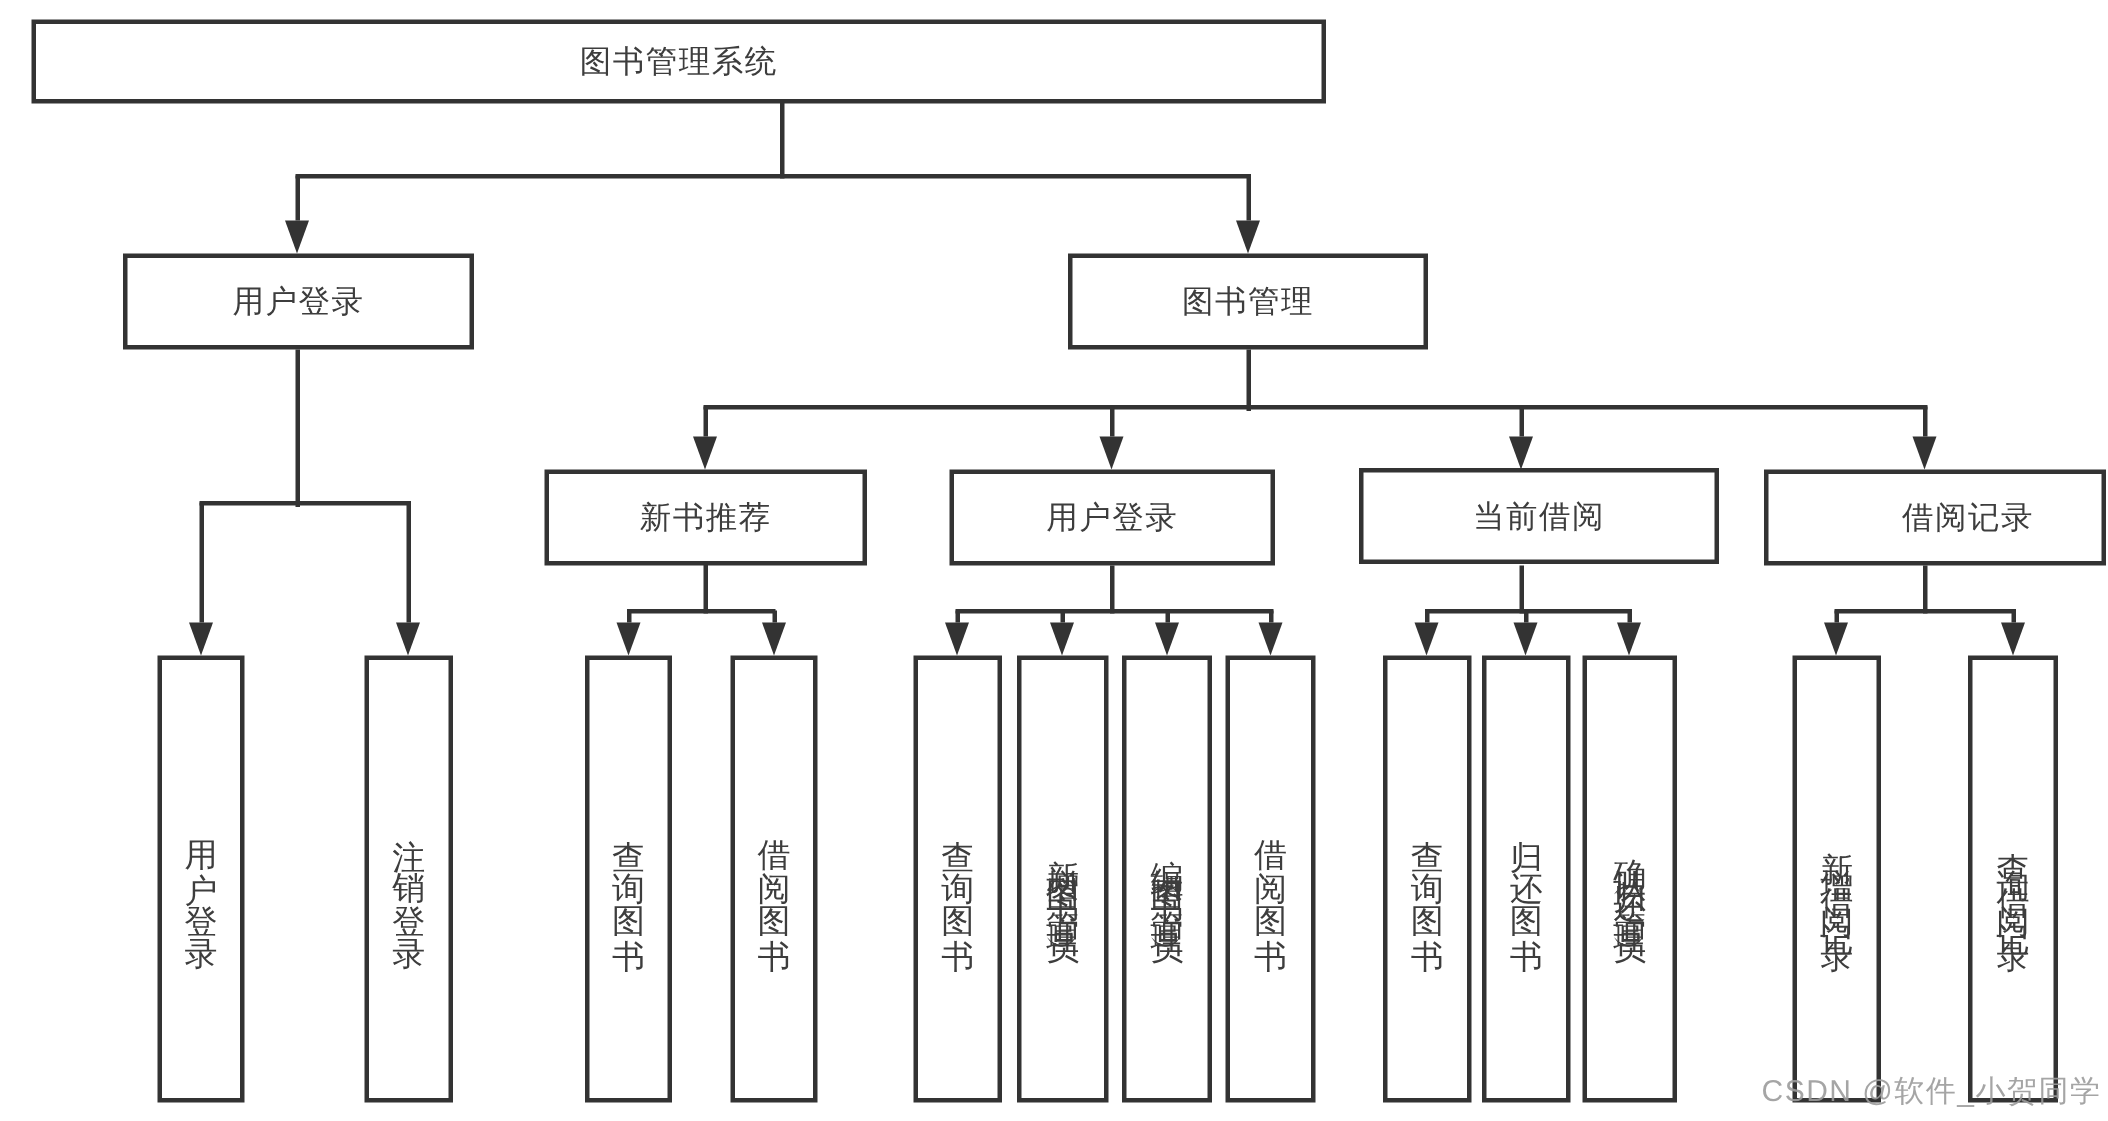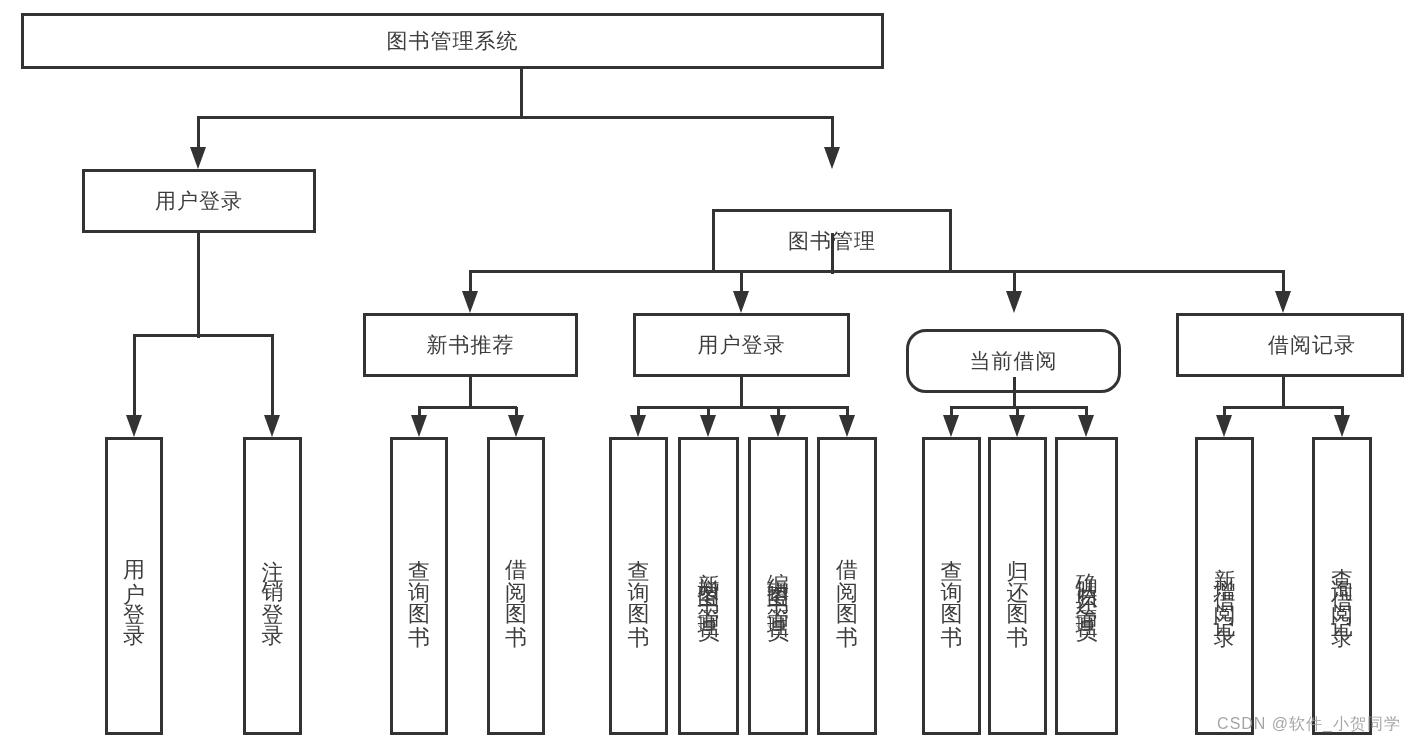--- a/index.html
+++ b/index.html
@@ -67,7 +67,7 @@
   <div class="box hbox" style="left:82px;top:169px;width:234px;height:64px;">
     <span>用户登录</span>
   </div>
-  <div class="box hbox" style="left:712px;top:169px;width:240px;height:64px;margin-top:40px;">
+  <div class="box hbox" style="left:712px;top:169px;width:240px;height:64px;">
     <span>图书管理</span>
   </div>
 

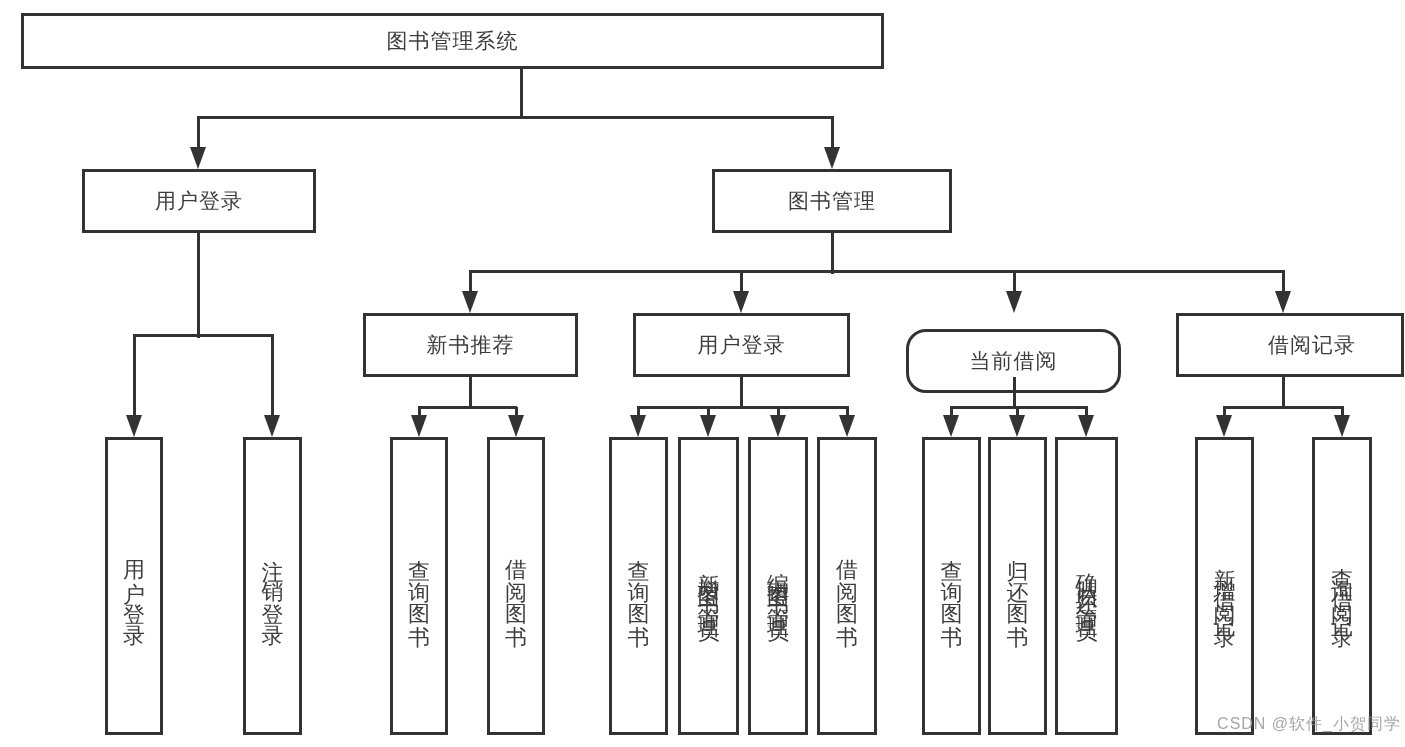--- a/index.html
+++ b/index.html
@@ -77,7 +77,7 @@
   <div class="box hbox" style="left:633px;top:313px;width:217px;height:64px;">
     <span>用户登录</span>
   </div>
-  <div class="box hbox" style="left:906px;top:329px;width:215px;height:64px;border-radius:20px;">
+  <div class="box hbox" style="left:906px;top:312px;width:240px;height:64px;">
     <span>当前借阅</span>
   </div>
   <div class="box hbox" style="left:1176px;top:313px;width:228px;height:64px;padding-left:44px;">

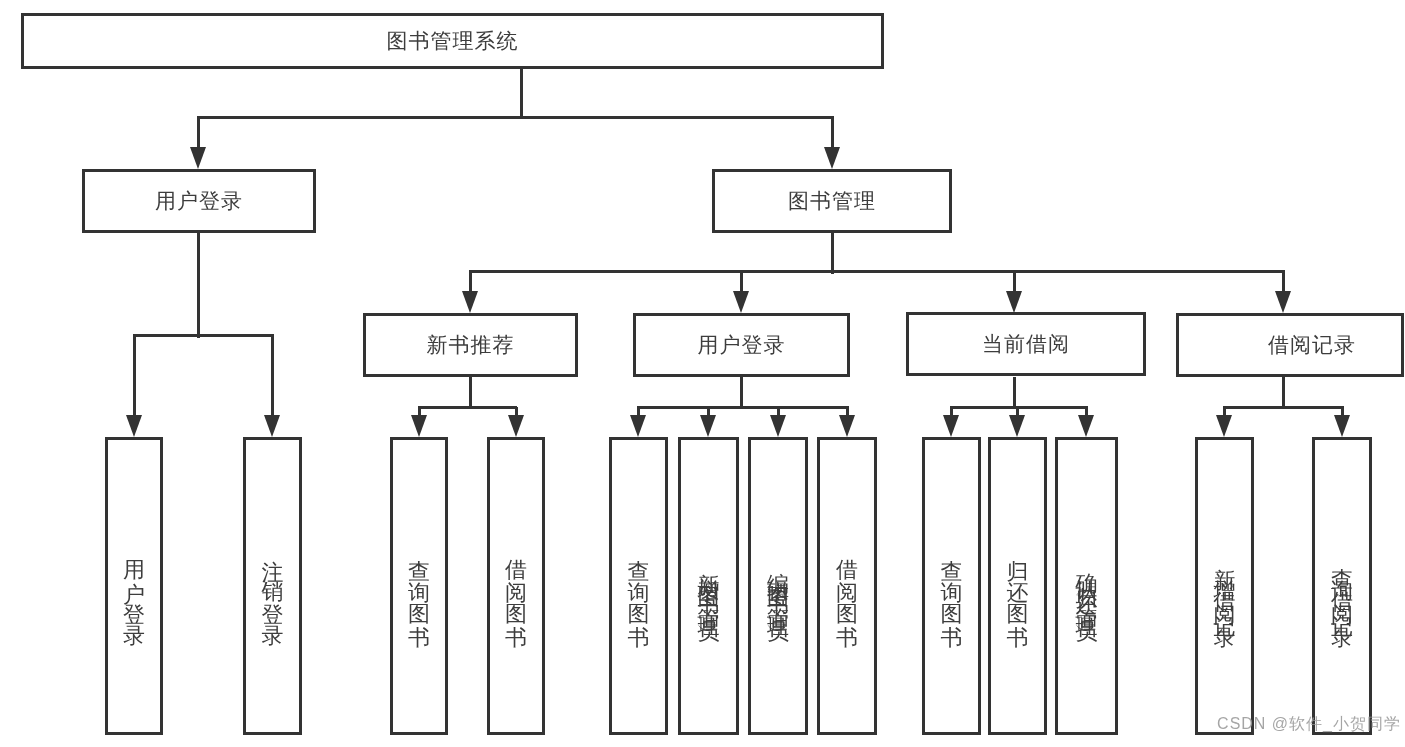--- a/index.html
+++ b/index.html
@@ -48,7 +48,7 @@
   #watermark{
     position:absolute;
     right:4px;top:714px;
-    font-size:16px;
+    font-size:20px;
     color:var(--wm);
     opacity:.9;
     letter-spacing:1px;

